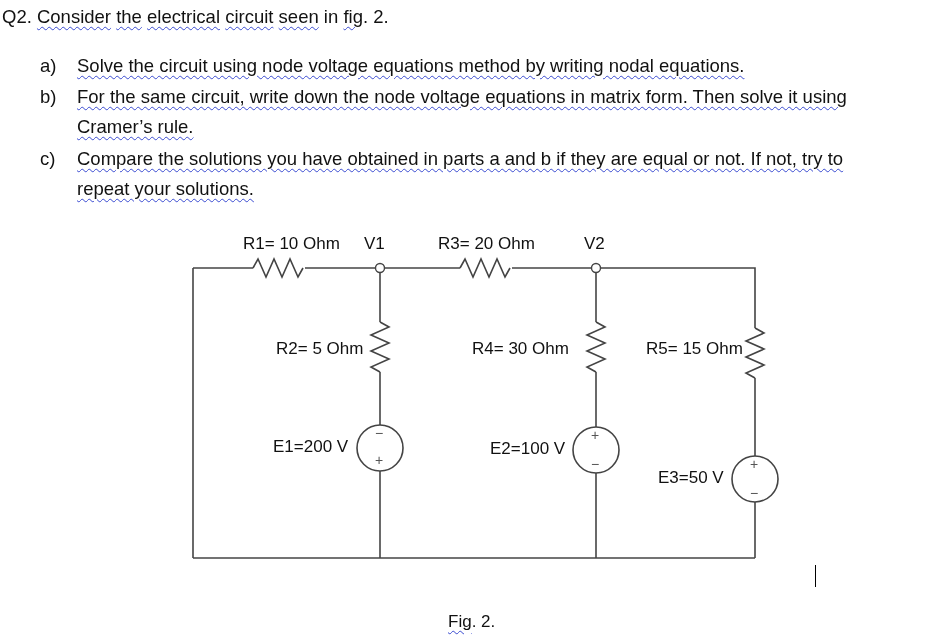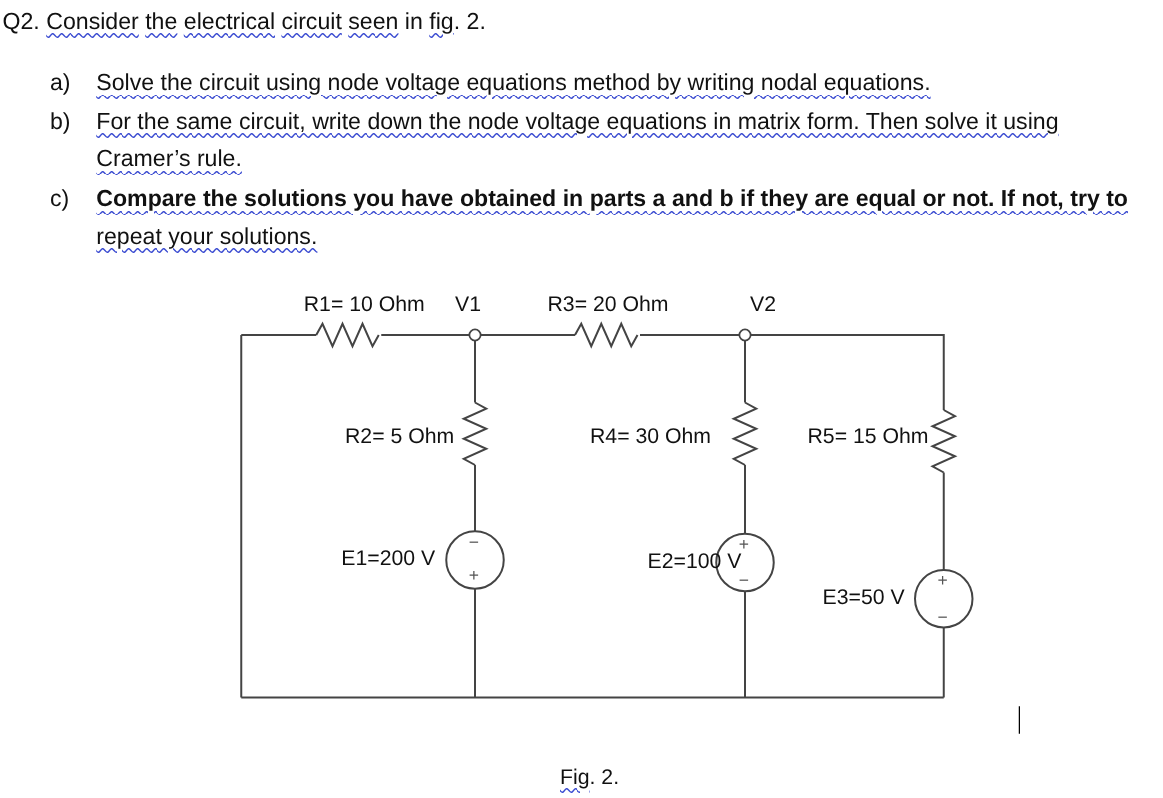--- a/index.html
+++ b/index.html
@@ -31,7 +31,7 @@
 <div class="line sq" style="left:77px; top:116px;">Cramer’s rule.</div>
 
 <div class="line" style="left:40px; top:148px;">c)</div>
-<div class="line sq" style="left:77px; top:148px;font-weight:bold;">Compare the solutions you have obtained in parts a and b if they are equal or not. If not, try to</div>
+<div class="line sq" style="left:77px; top:148px;">Compare the solutions you have obtained in parts a and b if they are equal or not. If not, try to</div>
 <div class="line sq" style="left:77px; top:178px;">repeat your solutions.</div>
 
 <svg width="930" height="638" viewBox="0 0 930 638">

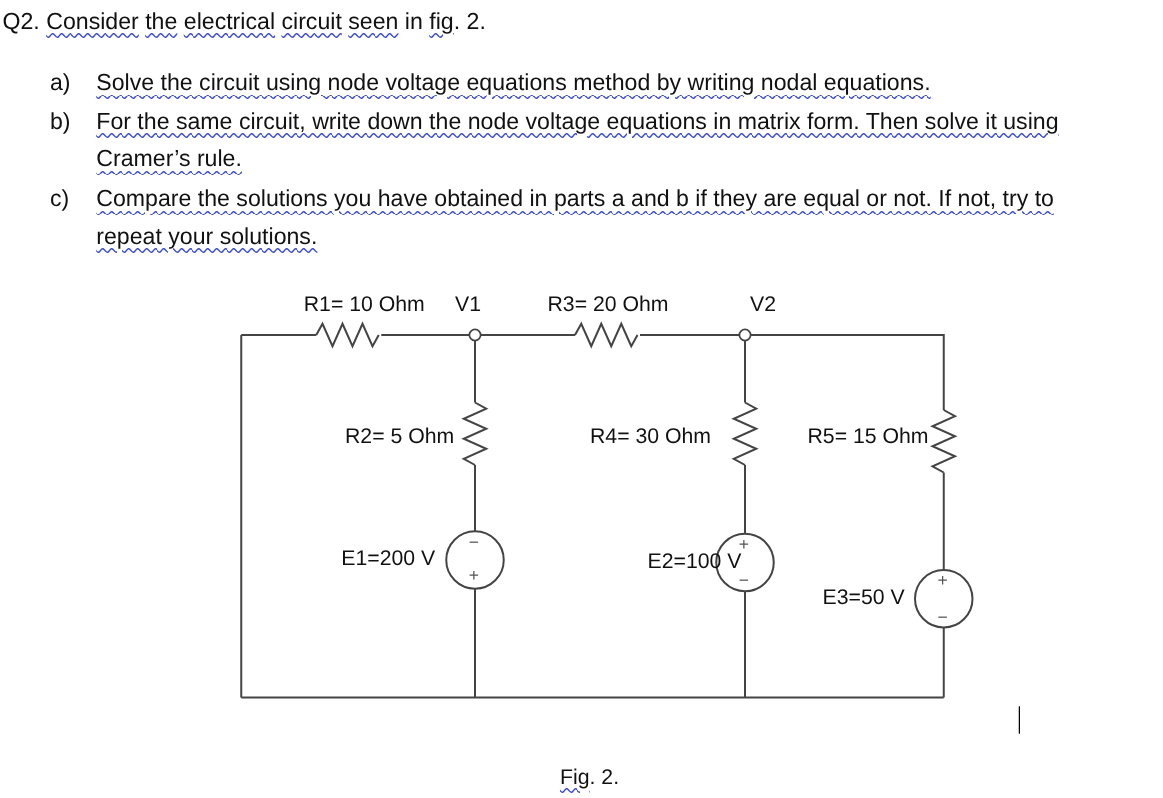--- a/index.html
+++ b/index.html
@@ -74,7 +74,7 @@
 <div class="lbl" style="left:243px; top:234px;">R1= 10 Ohm</div>
 <div class="lbl" style="left:364px; top:234px;">V1</div>
 <div class="lbl" style="left:438px; top:234px;text-align:right;">R3= 20 Ohm</div>
-<div class="lbl" style="left:584px; top:234px;margin-left:16px;">V2</div>
+<div class="lbl" style="left:584px; top:234px;">V2</div>
 
 <div class="lbl" style="left:276px; top:339px;">R2= 5 Ohm</div>
 <div class="lbl" style="left:472px; top:339px;">R4= 30 Ohm</div>

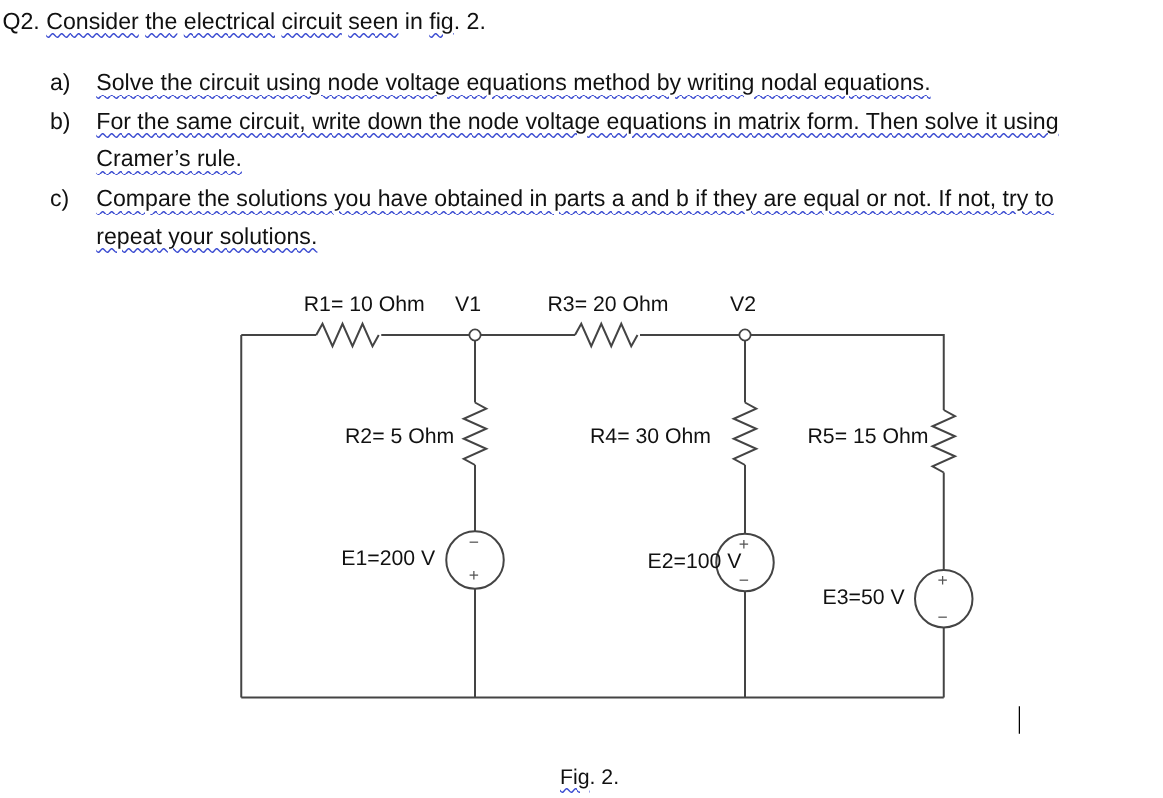--- a/index.html
+++ b/index.html
@@ -81,7 +81,7 @@
 <div class="lbl" style="left:646px; top:339px;">R5= 15 Ohm</div>
 
 <div class="lbl" style="left:273px; top:437px;">E1=200 V</div>
-<div class="lbl" style="left:490px; top:439px;margin-left:28px;">E2=100 V</div>
+<div class="lbl" style="left:490px; top:439px;">E2=100 V</div>
 <div class="lbl" style="left:658px; top:468px;">E3=50 V</div>
 
 <div class="lbl" style="left:375px; top:425px; font-size:14px; color:#555;">−</div>

